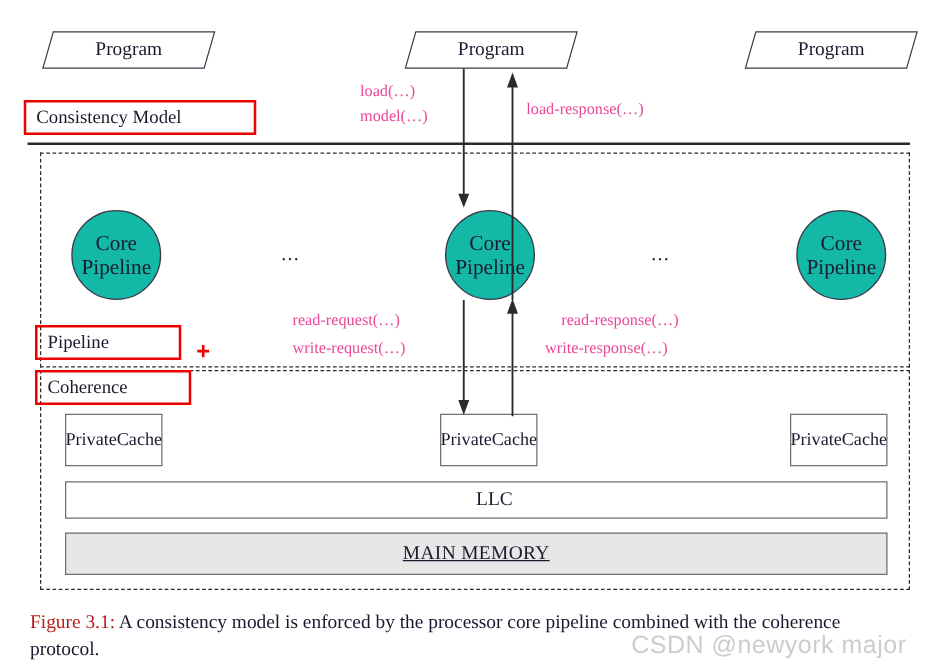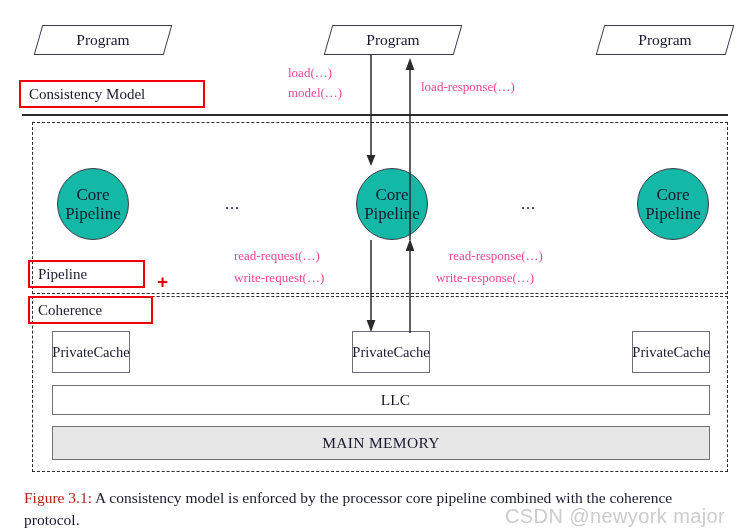--- a/index.html
+++ b/index.html
@@ -84,7 +84,7 @@
     font-size: 15.5px;
   }
   .bar-llc { background: #ffffff; padding-left: 29px; }
-  .bar-mem { background: #e7e7e7; letter-spacing: 0.3px; }
+  .bar-mem { background: #e7e7e7; letter-spacing: 0.3px; text-decoration: underline; }
 
   
   .dashed-region {

